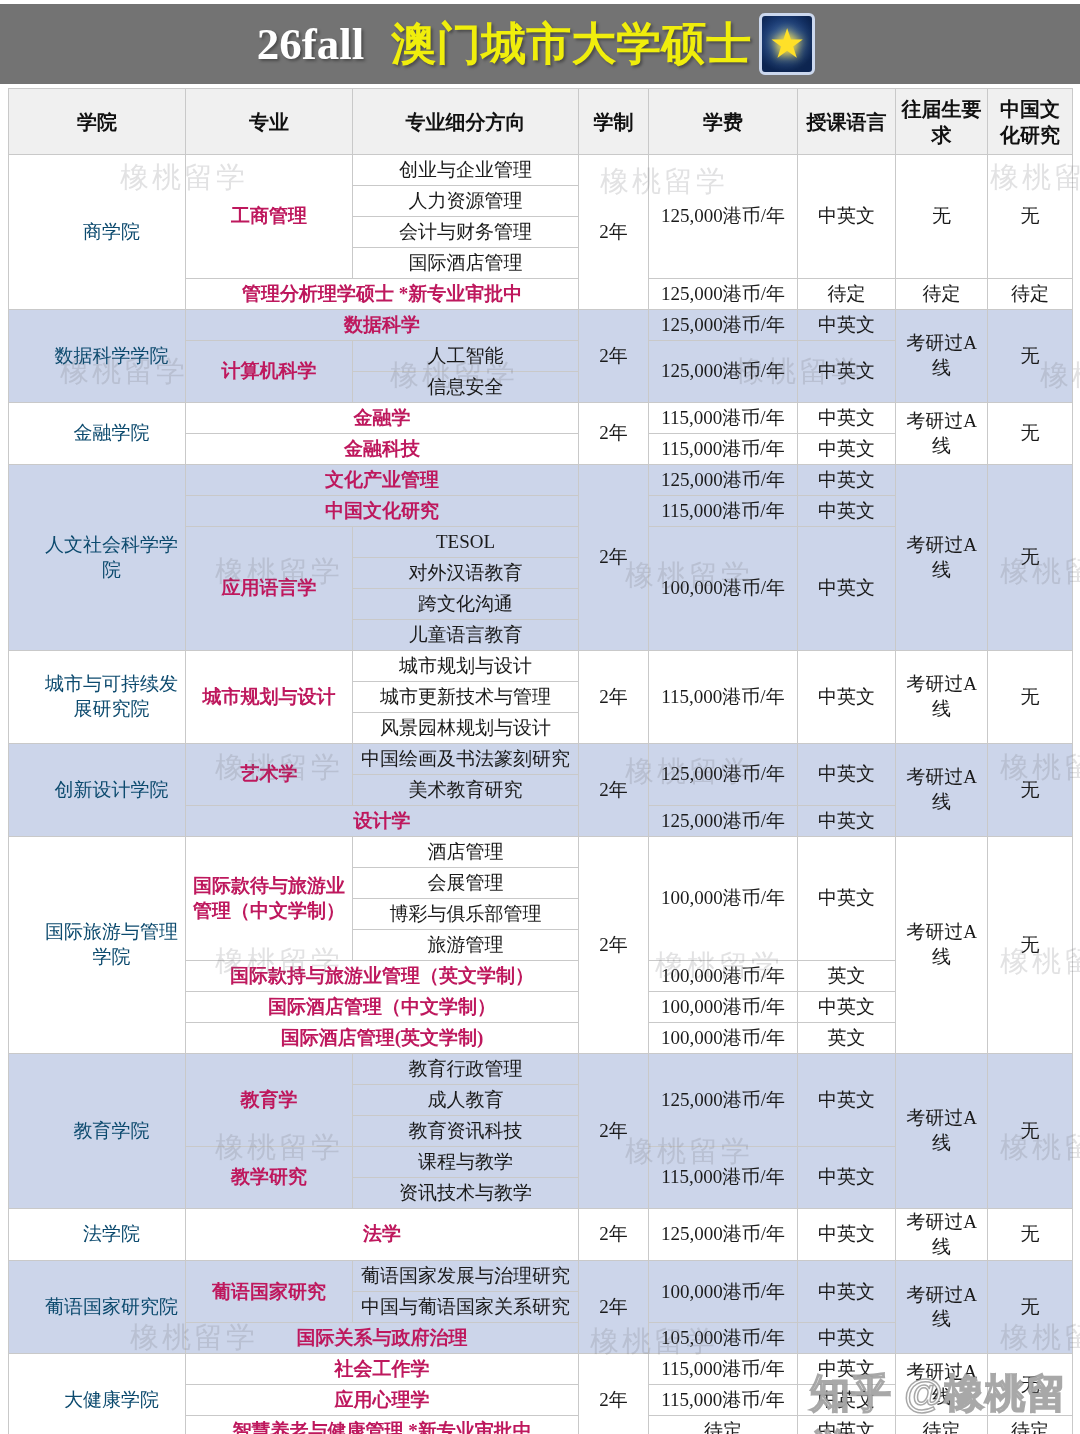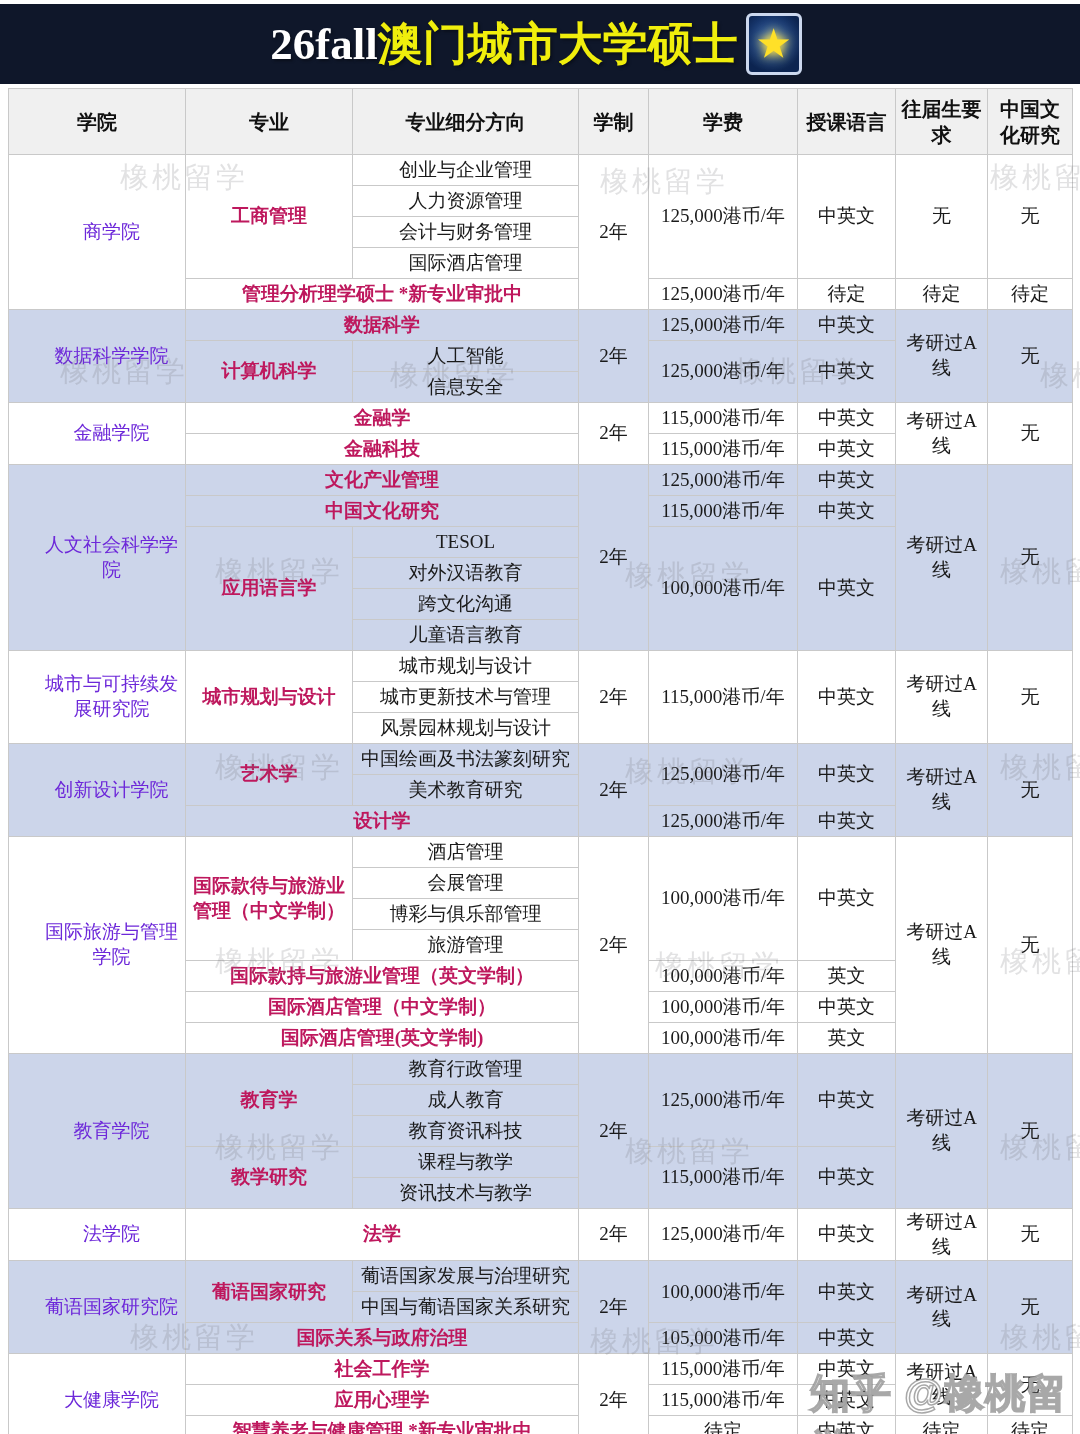--- a/index.html
+++ b/index.html
@@ -7,7 +7,7 @@
         font-family:"Liberation Serif","DejaVu Serif",serif;}
 
   
-  .title-bar{position:absolute;top:4px;left:0;width:1080px;height:80px;background:#0f172a;
+  .title-bar{position:absolute;top:4px;left:0;width:1080px;height:80px;background:#737373;
              display:flex;align-items:center;justify-content:center;white-space:nowrap;
              font-weight:bold;font-size:45px;letter-spacing:0px;
              text-shadow:2px 2px 3px rgba(0,0,0,0.35);}

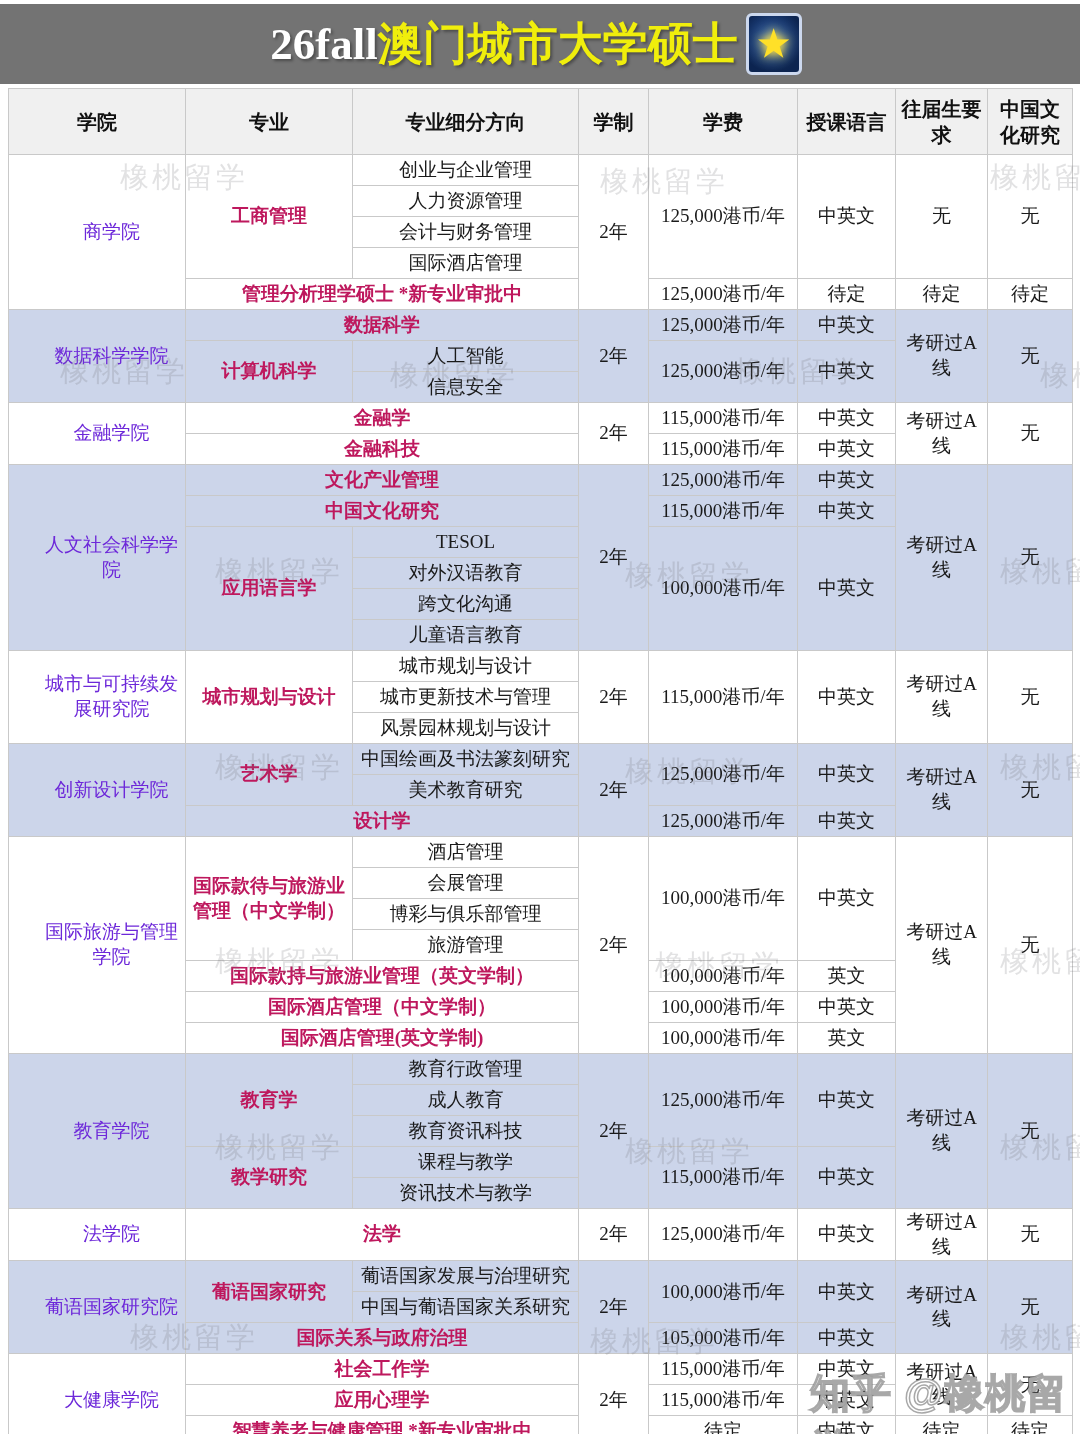--- a/index.html
+++ b/index.html
@@ -12,7 +12,7 @@
              font-weight:bold;font-size:45px;letter-spacing:0px;
              text-shadow:2px 2px 3px rgba(0,0,0,0.35);}
   .t-white{color:#ffffff;}
-  .t-yellow{color:#f0ee0c;}
+  .t-yellow{color:#f0ee0c;padding-left:27px;}
   .star-box{display:inline-flex;width:50px;height:56px;margin:0 8px;flex:0 0 auto;
             background:radial-gradient(circle at 45% 42%,#2d5cab 0%,#0c2450 75%);
             border:3px solid #ccd8ee;border-radius:6px;align-items:center;justify-content:center;}

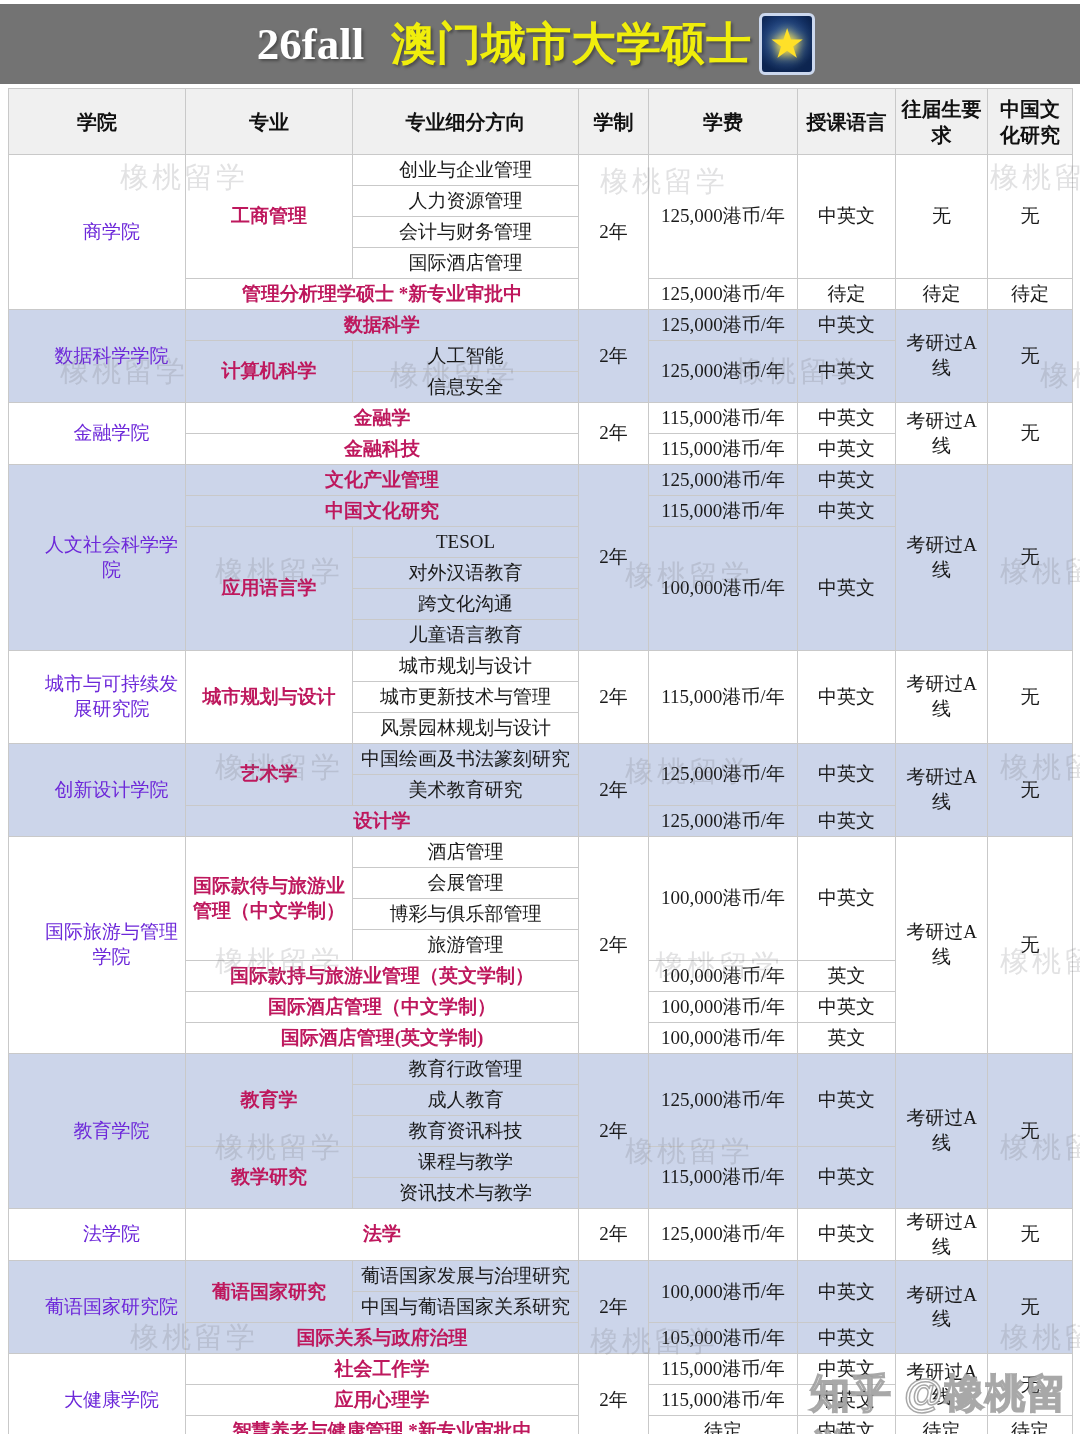--- a/index.html
+++ b/index.html
@@ -28,7 +28,7 @@
   tbody tr{height:31px;}
   th{background:#f0f0f0;font-size:20px;font-weight:bold;color:#111111;}
   td.major{color:#be185d;font-weight:bold;}
-  td.college{color:#6d28d9;padding-left:32px;}
+  td.college{color:#0c4a6e;padding-left:32px;}
   tr.sec-blue td{background:#ccd5ea;}
   tr.sec-white td{background:#ffffff;}
 

